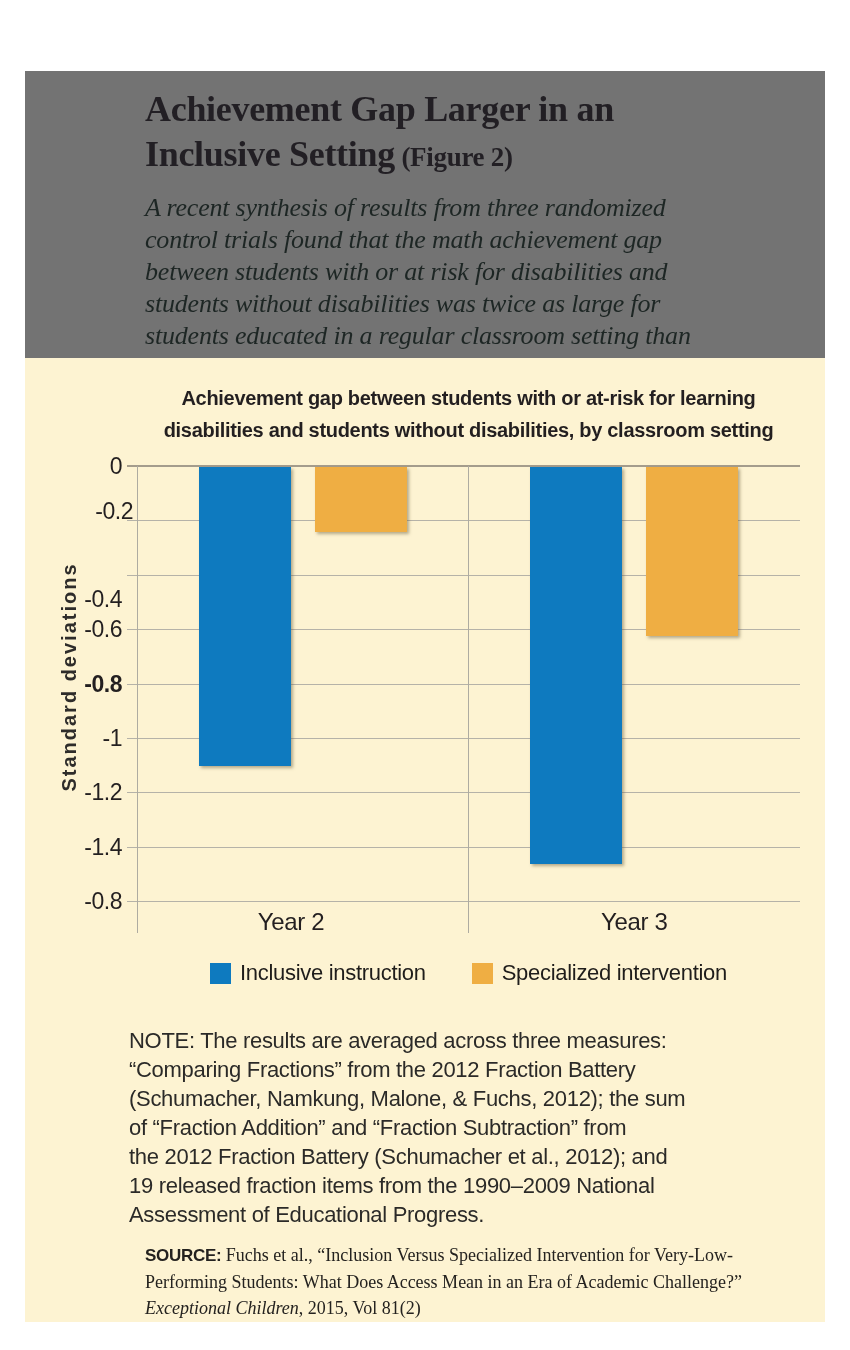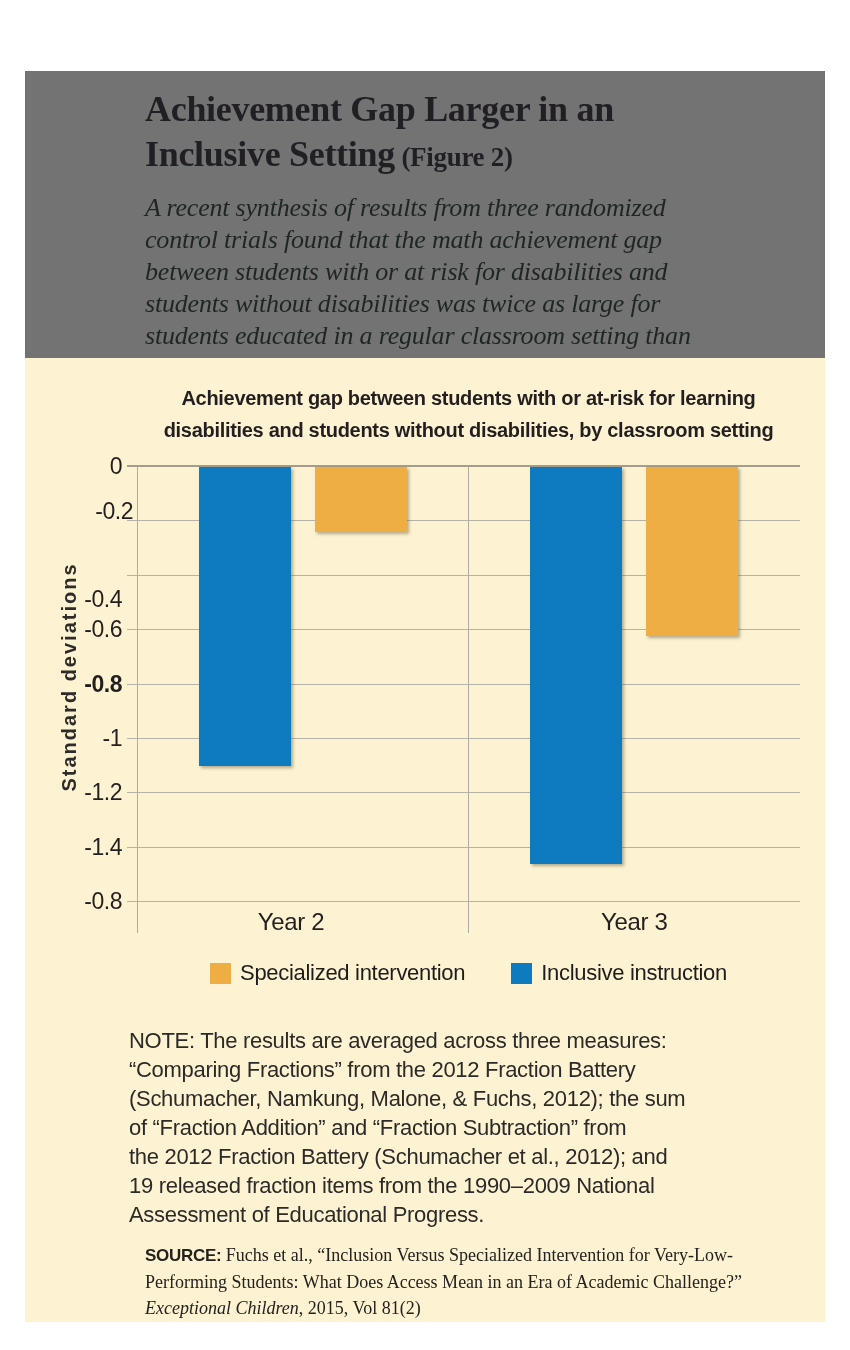--- a/index.html
+++ b/index.html
@@ -116,12 +116,12 @@
     </div>
   <div id="chart-legend">
       <div class="legend-item">
+        <span class="legend-swatch" style="background: rgb(14, 122, 191);"></span>
+        <span class="legend-label">Inclusive instruction</span>
+      </div>
+      <div class="legend-item">
         <span class="legend-swatch" style="background: rgb(239, 174, 67);"></span>
         <span class="legend-label">Specialized intervention</span>
-      </div>
-      <div class="legend-item">
-        <span class="legend-swatch" style="background: rgb(14, 122, 191);"></span>
-        <span class="legend-label">Inclusive instruction</span>
       </div>
     </div>
   <p id="note-text">NOTE: The results are averaged across three measures:

